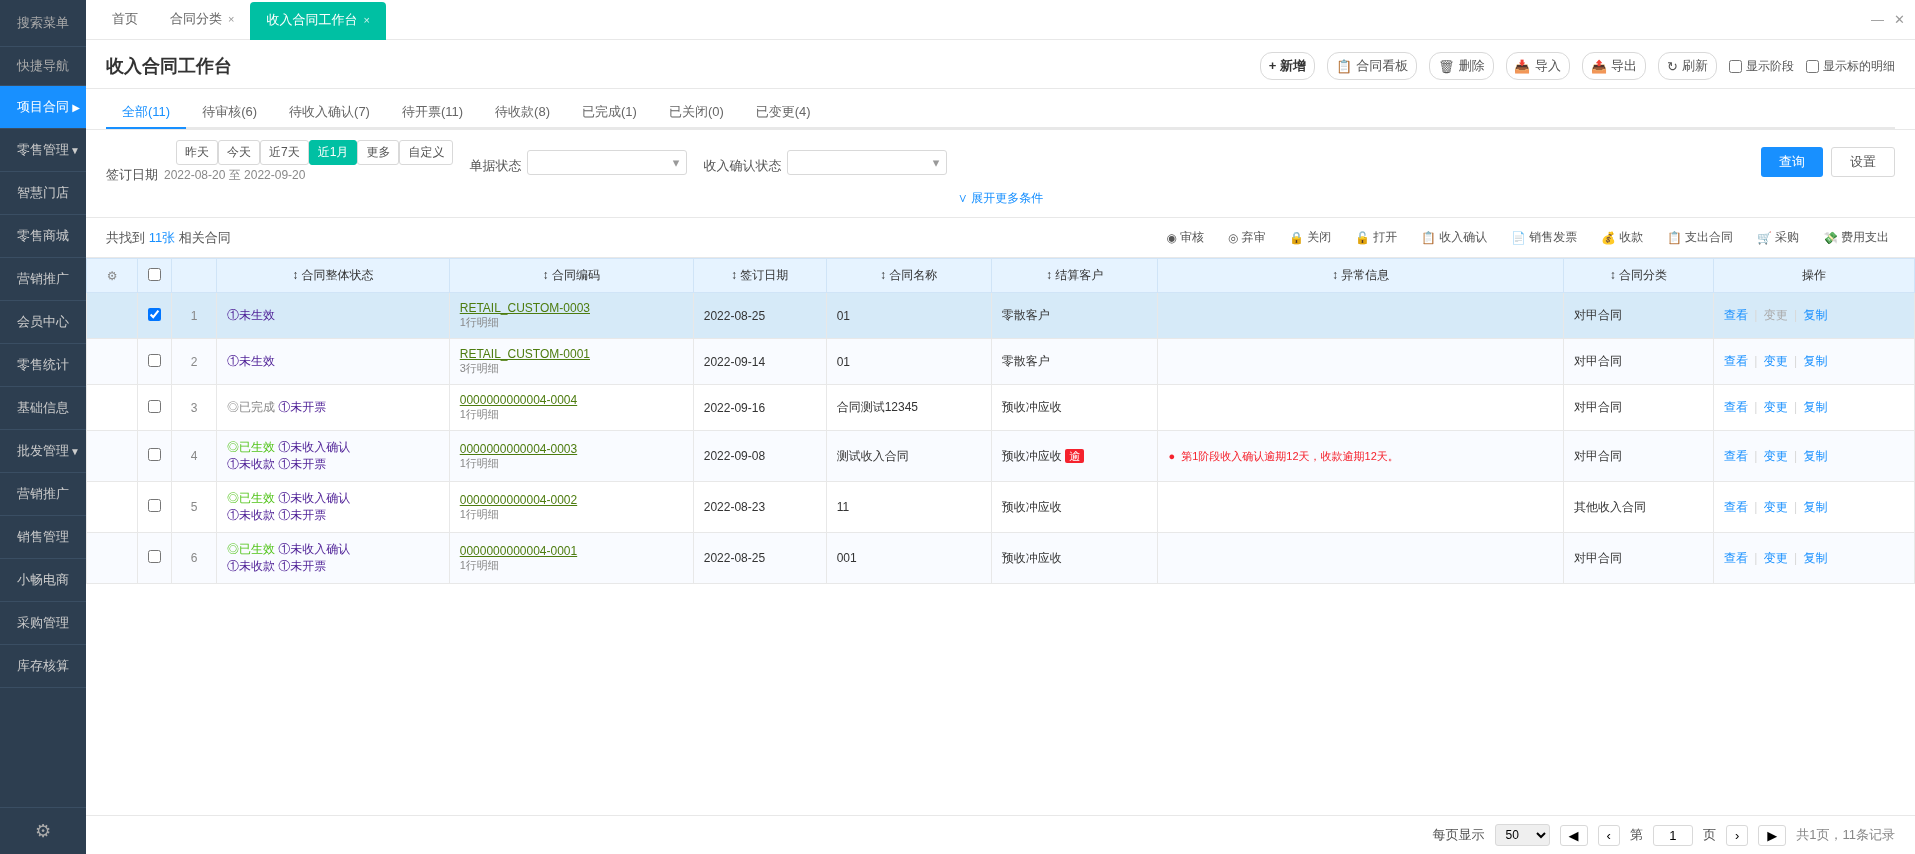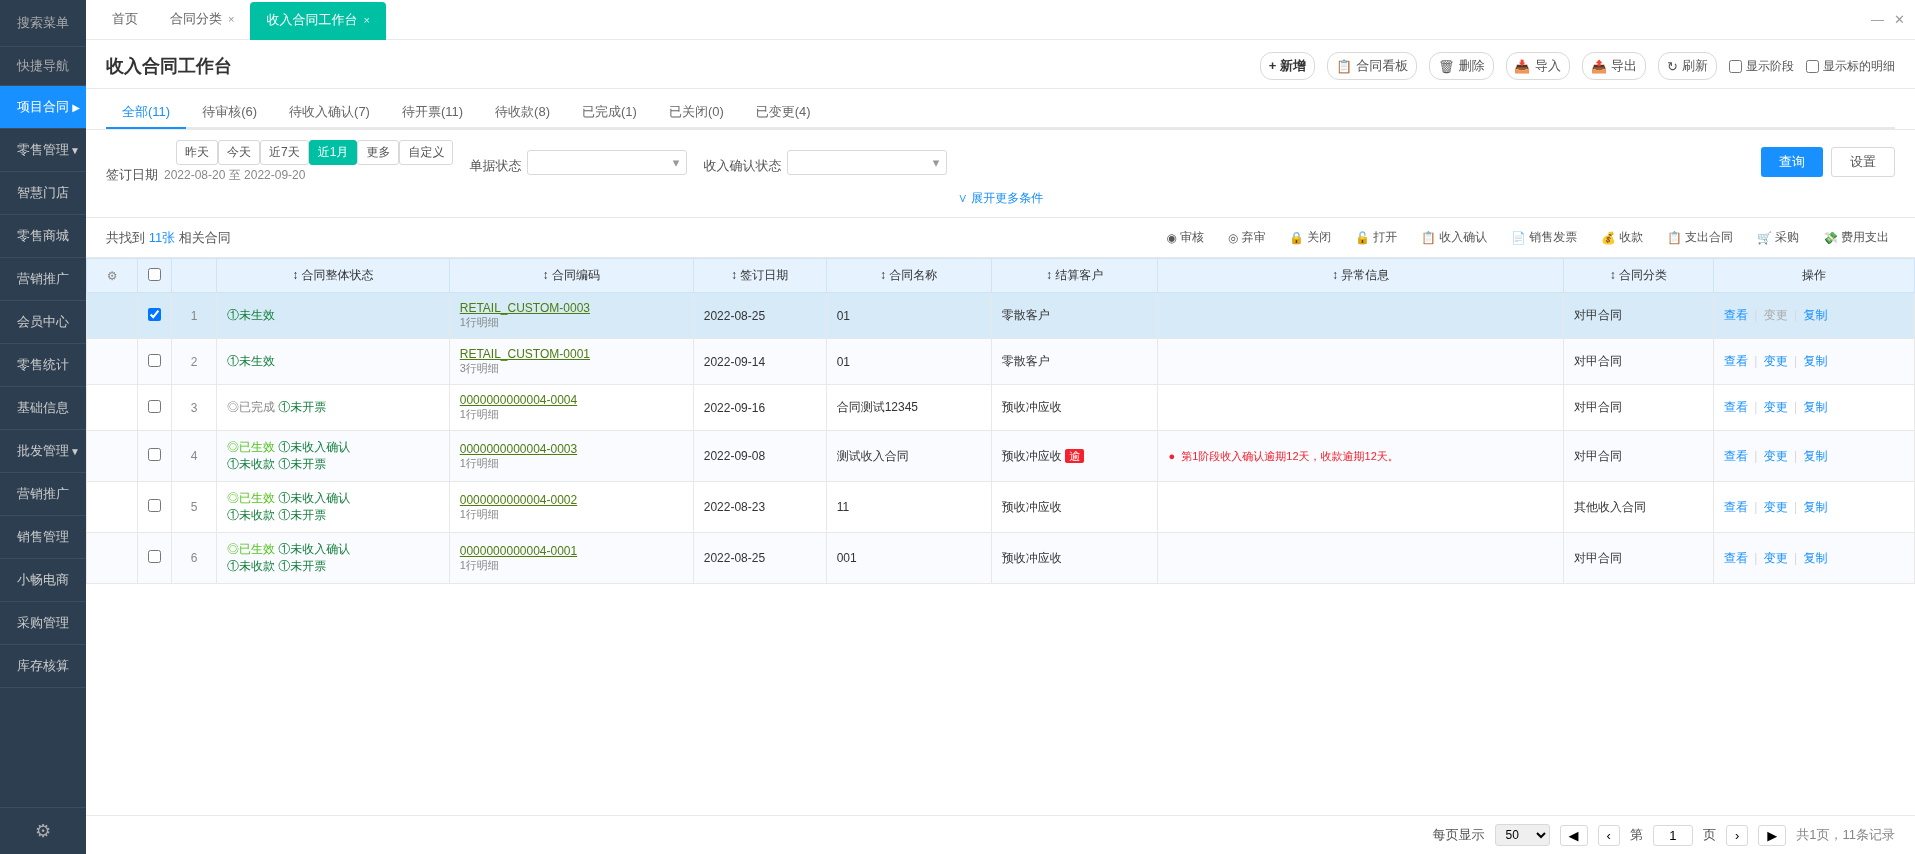--- a/index.html
+++ b/index.html
@@ -72,7 +72,7 @@
     tbody tr:nth-child(even) { background: #f9fbff; }
     tbody tr.selected { background: #d6eaf8; }
     tbody td { padding: 8px 10px; border: 1px solid #e8e8e8; vertical-align: middle; }
-    .status-red { color: #15803d; }
+    .status-red { color: #4c1d95; }
     .status-green { color: #52c41a; }
     .status-gray { color: #888; }
     .link-text { color: #4d7c0f; text-decoration: underline; cursor: pointer; }

